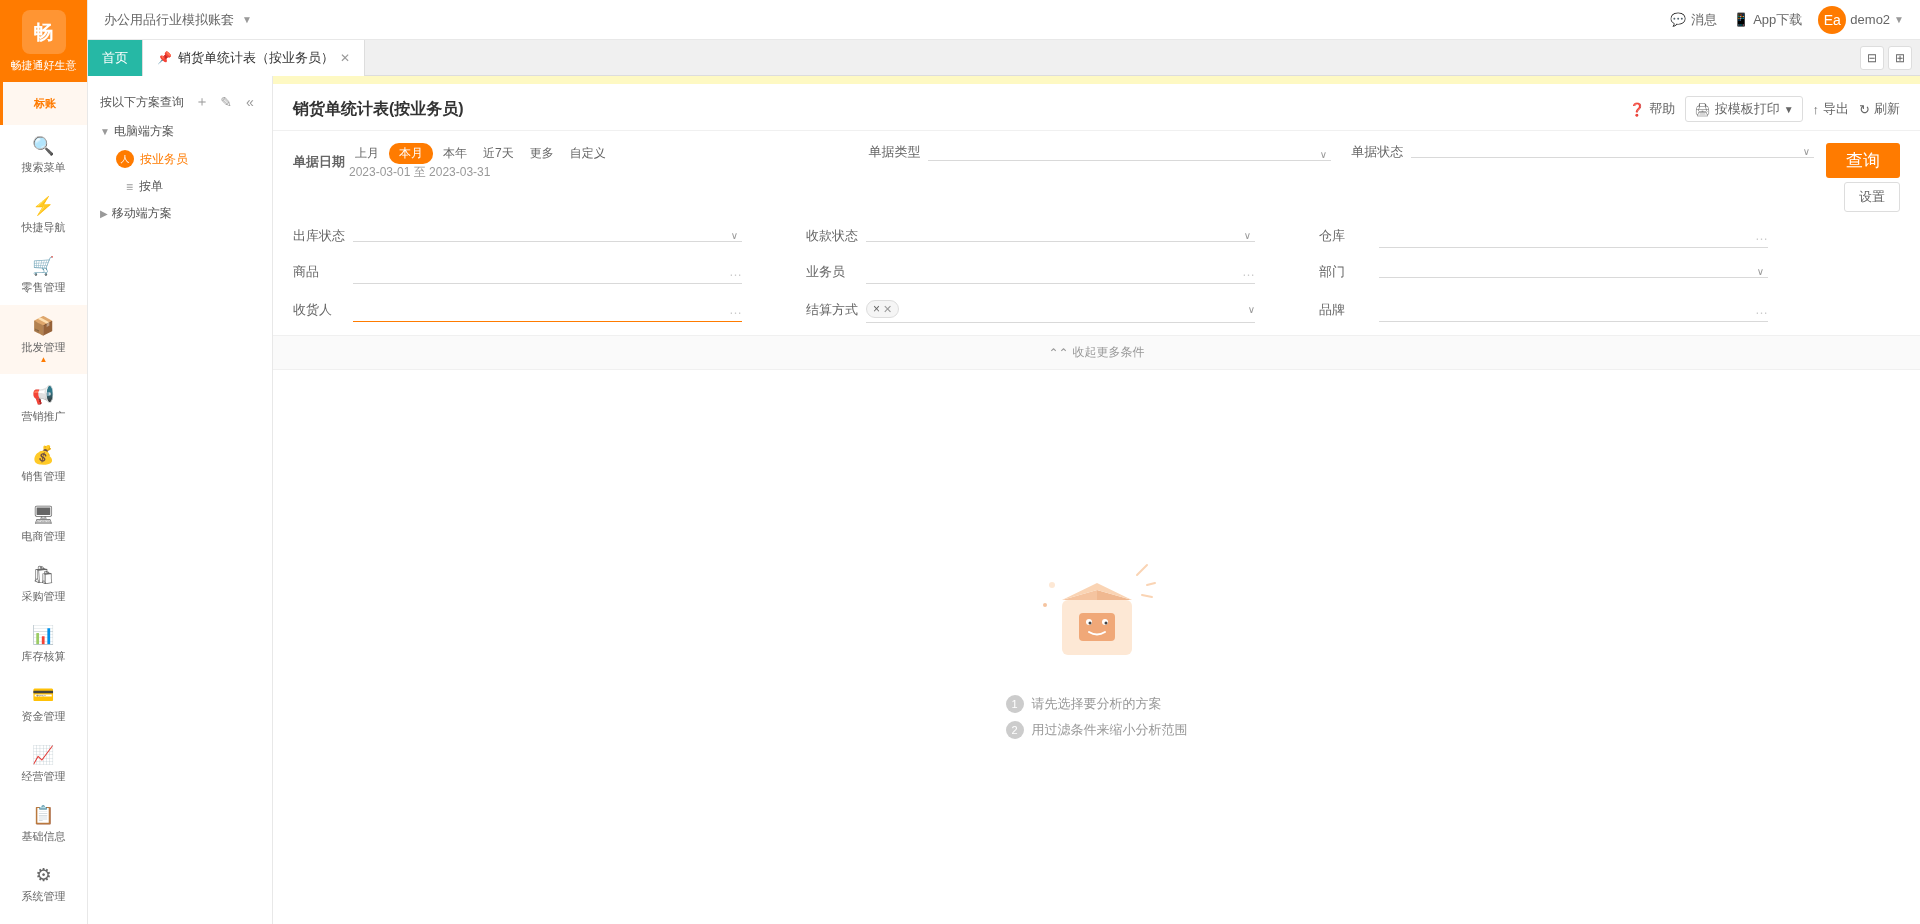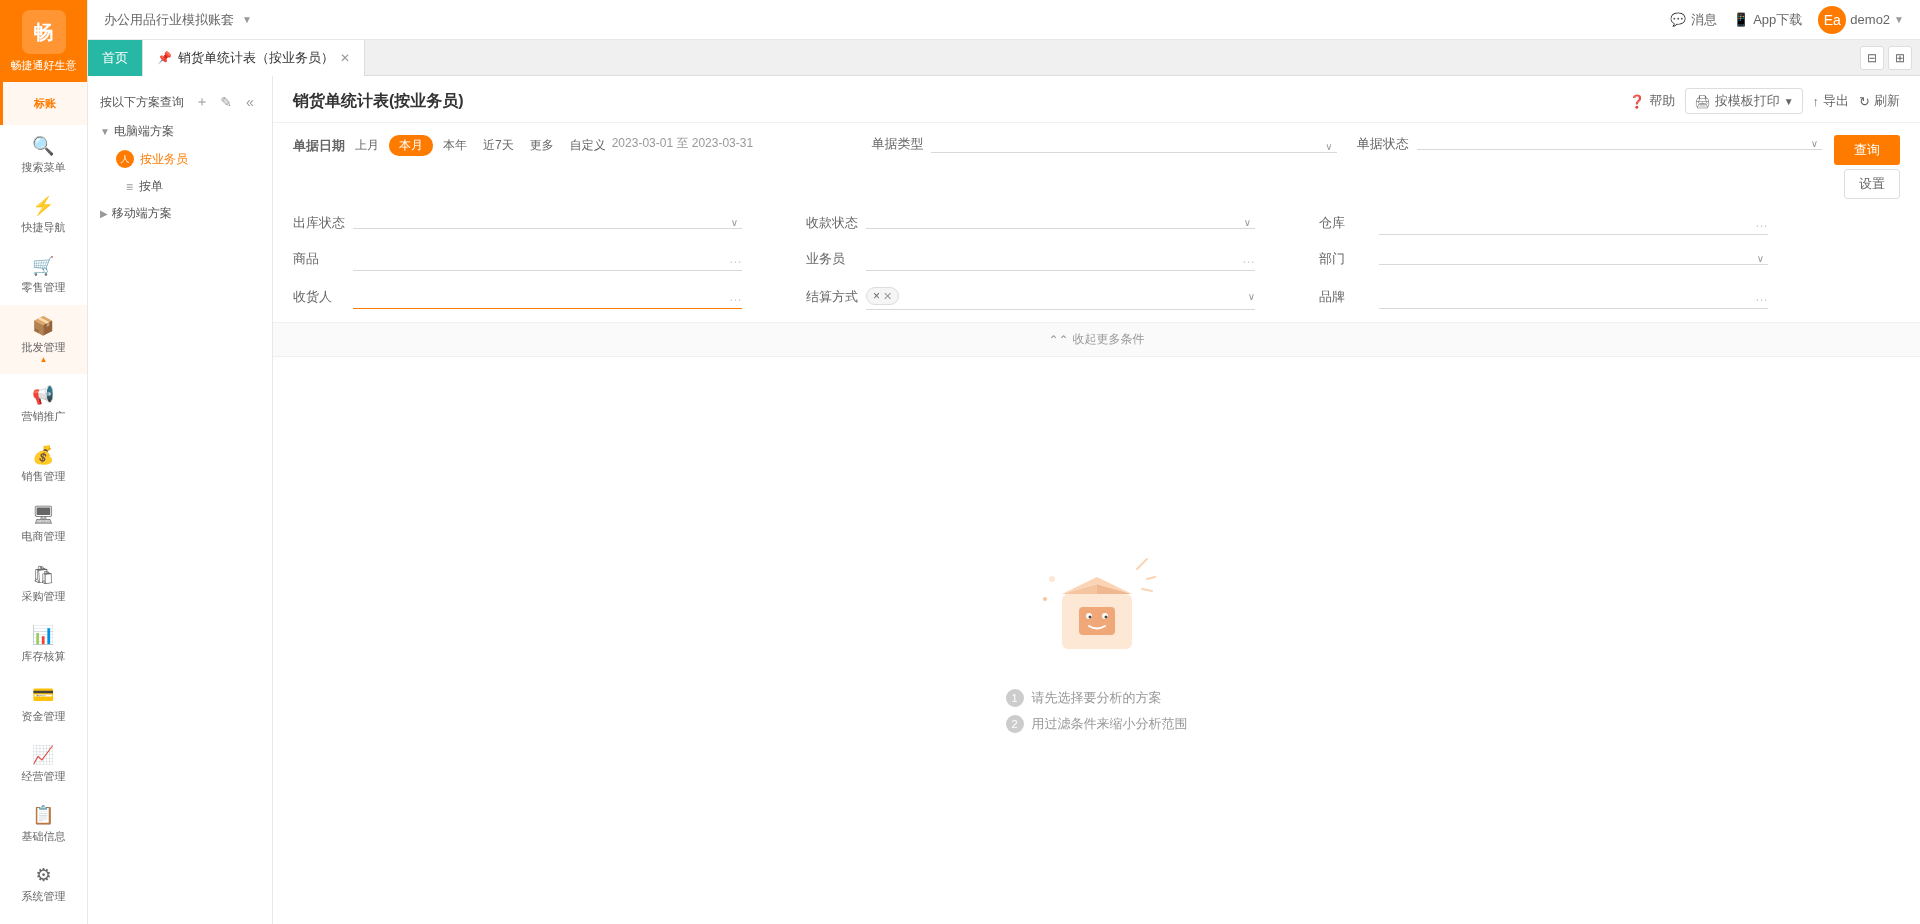--- a/index.html
+++ b/index.html
@@ -56,7 +56,7 @@
     .mobile-group-header .arrow { font-size: 10px; color: #999; }
 
     
-    .right-panel { flex: 1; display: flex; flex-direction: column; overflow: hidden; }
+    .right-panel { flex: 1; display: flex; flex-direction: column; overflow: hidden; margin-top: 8px; }
 
     
     .page-header { display: flex; align-items: center; justify-content: space-between; padding: 12px 20px 8px; background: #fff; border-bottom: 1px solid #f0f0f0; }

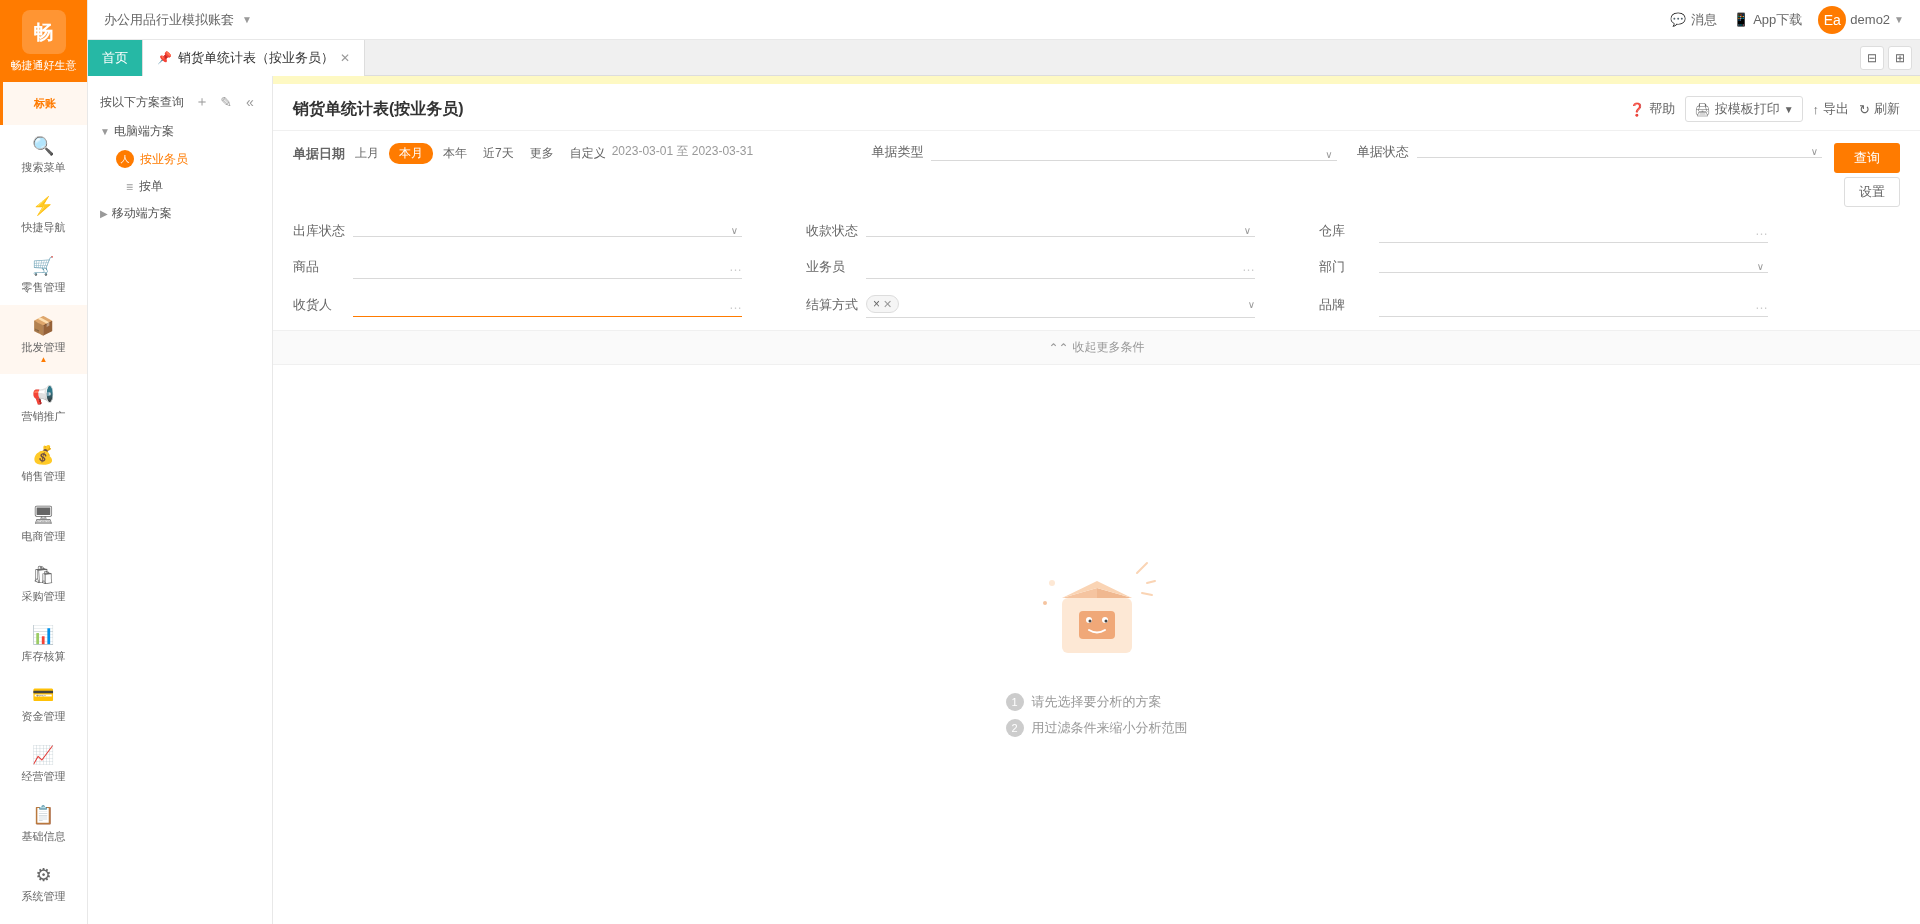--- a/index.html
+++ b/index.html
@@ -286,7 +286,7 @@
 
           <div style="display:flex; align-items:center; flex:1.2;">
             <span class="filter-label" style="min-width:56px;font-weight:bold;">单据日期</span>
-            <div style="display:flex; flex-direction:row;">
+            <div style="display:flex; flex-direction:column;">
               <div class="date-filter">
                 <span class="date-btn">上月</span>
                 <span class="date-btn active">本月</span>

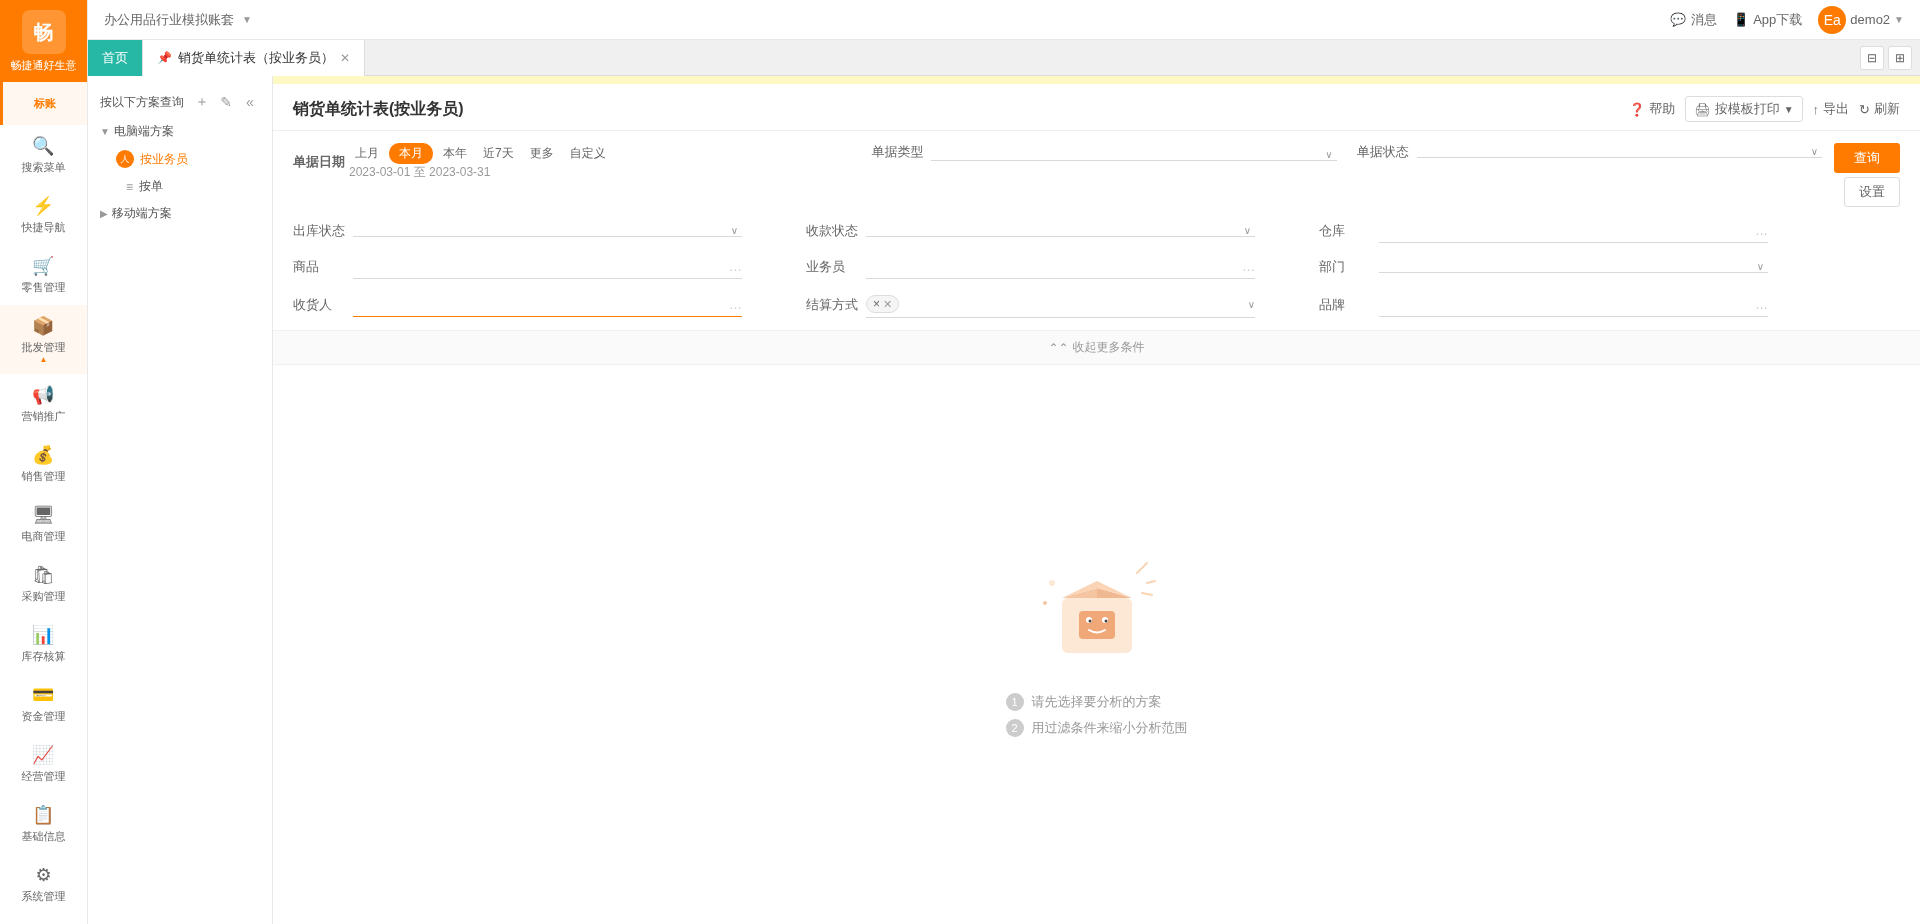--- a/index.html
+++ b/index.html
@@ -86,7 +86,7 @@
     .collapse-btn { display: flex; align-items: center; gap: 4px; color: #999; font-size: 12px; cursor: pointer; }
 
     
-    .query-btn { background: #ff7b00; color: #fff; border: none; padding: 6px 20px; border-radius: 3px; cursor: pointer; font-size: 13px; }
+    .query-btn { background: #ff7b00; color: #fff; border: none; padding: 6px 20px; border-radius: 3px; cursor: pointer; font-size: 17px; }
     .setting-btn { background: #fff; color: #666; border: 1px solid #ddd; padding: 5px 14px; border-radius: 3px; cursor: pointer; font-size: 13px; margin-top: 4px; }
     .action-col { display: flex; flex-direction: column; align-items: flex-end; padding-left: 12px; flex-shrink: 0; }
 

